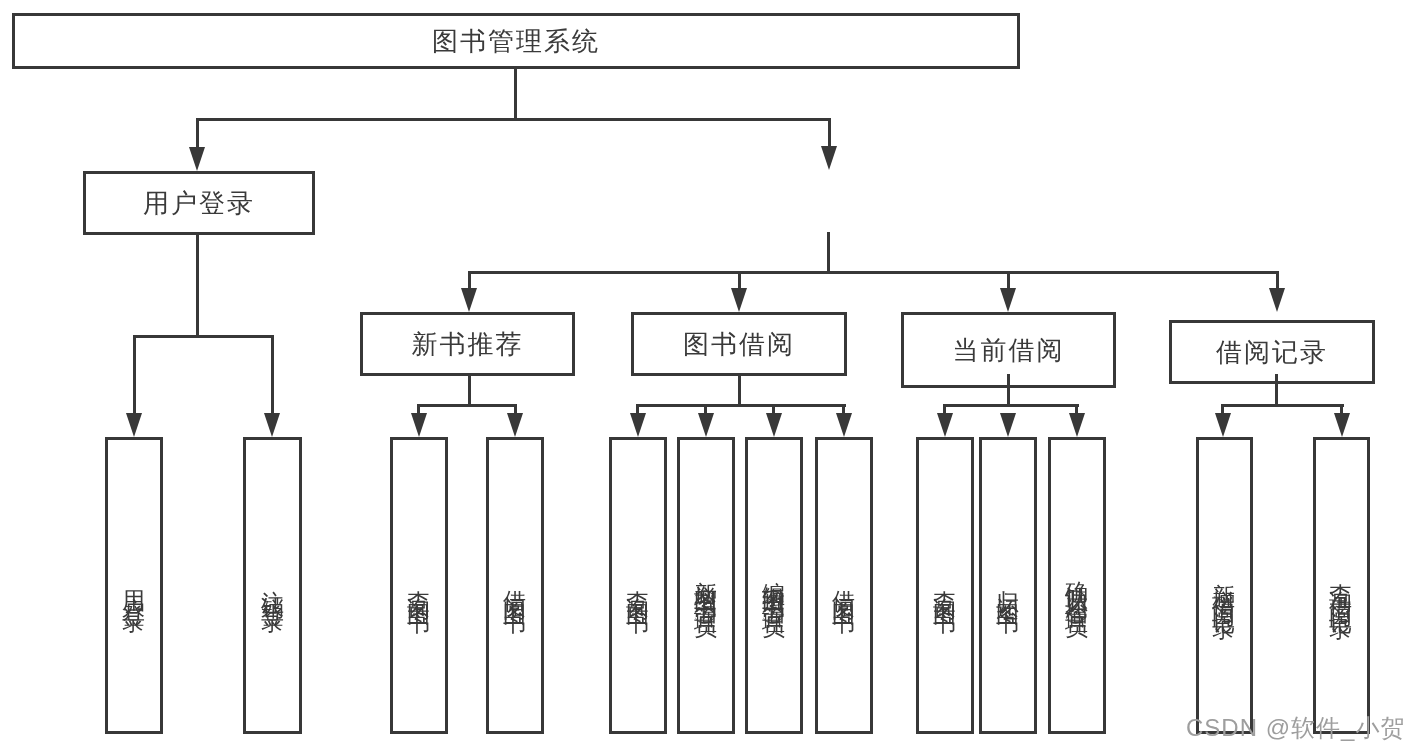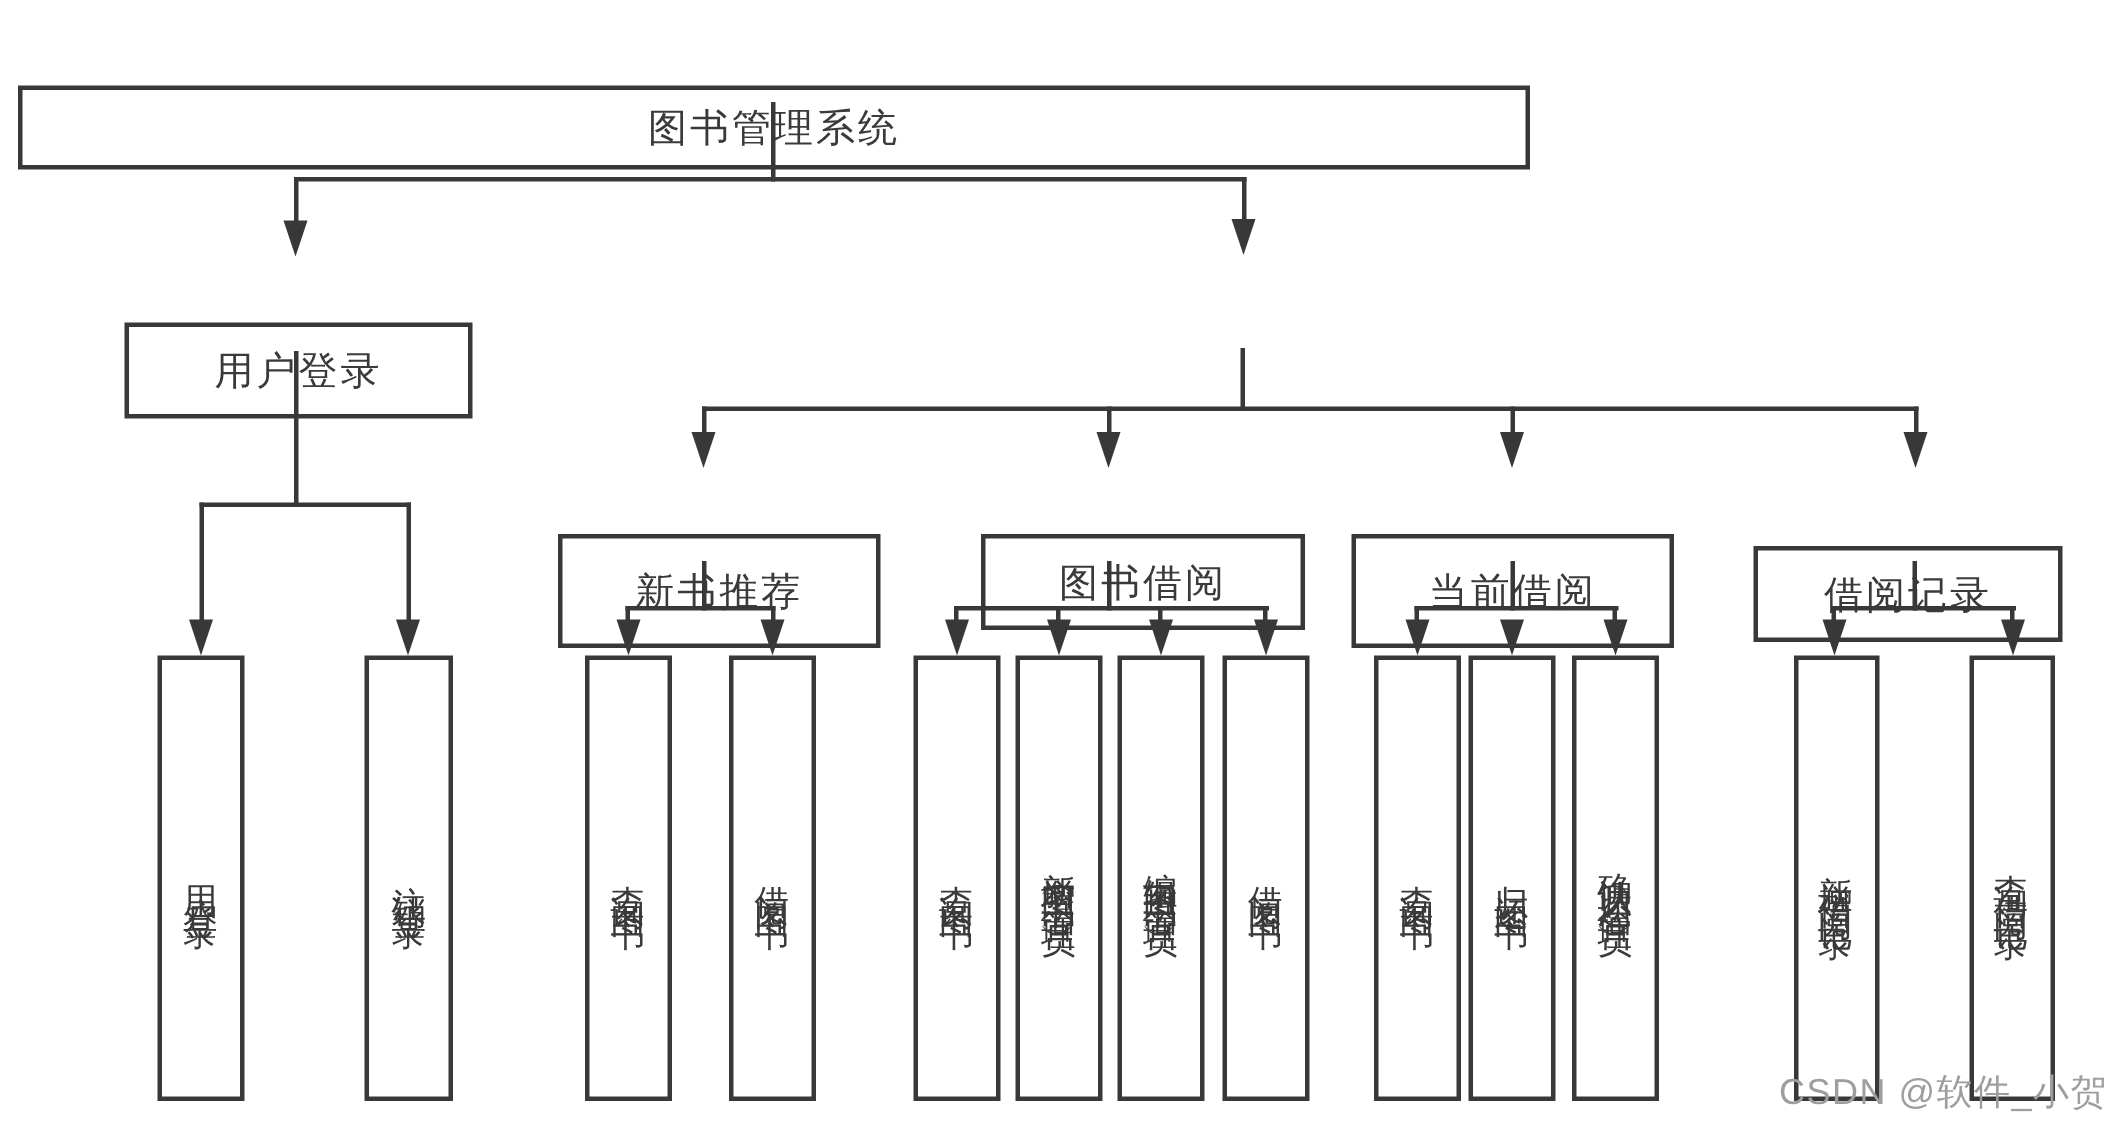--- a/index.html
+++ b/index.html
@@ -19,7 +19,7 @@
   }
   .hbox{
     display:flex;align-items:center;justify-content:center;
-    font-size:26px;letter-spacing:2px;margin-top:44px;
+    font-size:26px;letter-spacing:2px;
   }
   .vbox{
     writing-mode:vertical-rl;

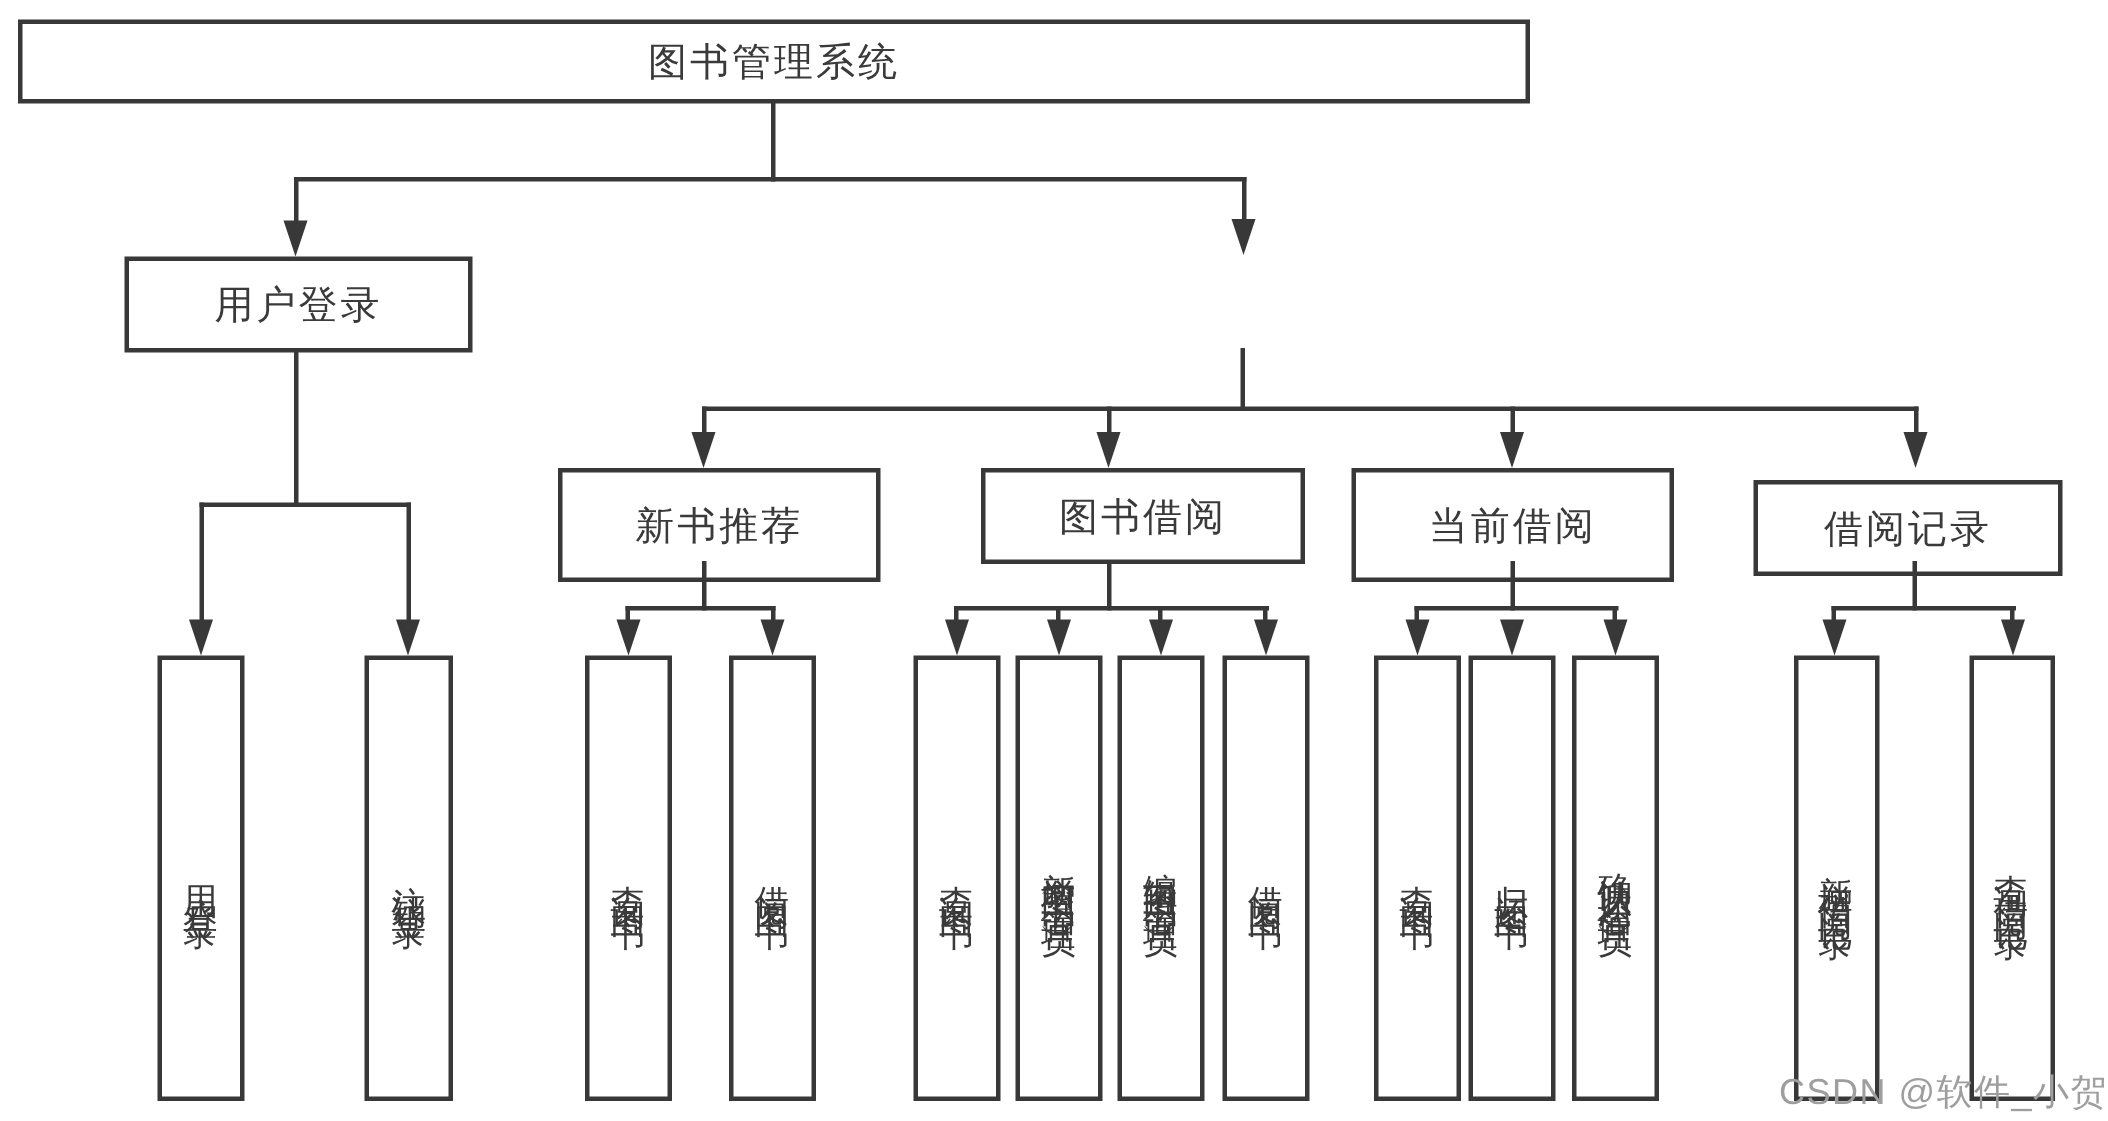--- a/index.html
+++ b/index.html
@@ -56,7 +56,7 @@
 
   <div class="box hbox" style="left:83px;top:171px;width:232px;height:64px">用户登录</div>
 
-  <div class="box hbox" style="left:372px;top:312px;width:215px;height:76px">新书推荐</div>
+  <div class="box hbox" style="left:360px;top:312px;width:215px;height:64px">新书推荐</div>
   <div class="box hbox" style="left:654px;top:312px;width:216px;height:64px">图书借阅</div>
   <div class="box hbox" style="left:901px;top:312px;width:215px;height:76px">当前借阅</div>
   <div class="box hbox" style="left:1169px;top:320px;width:206px;height:64px">借阅记录</div>

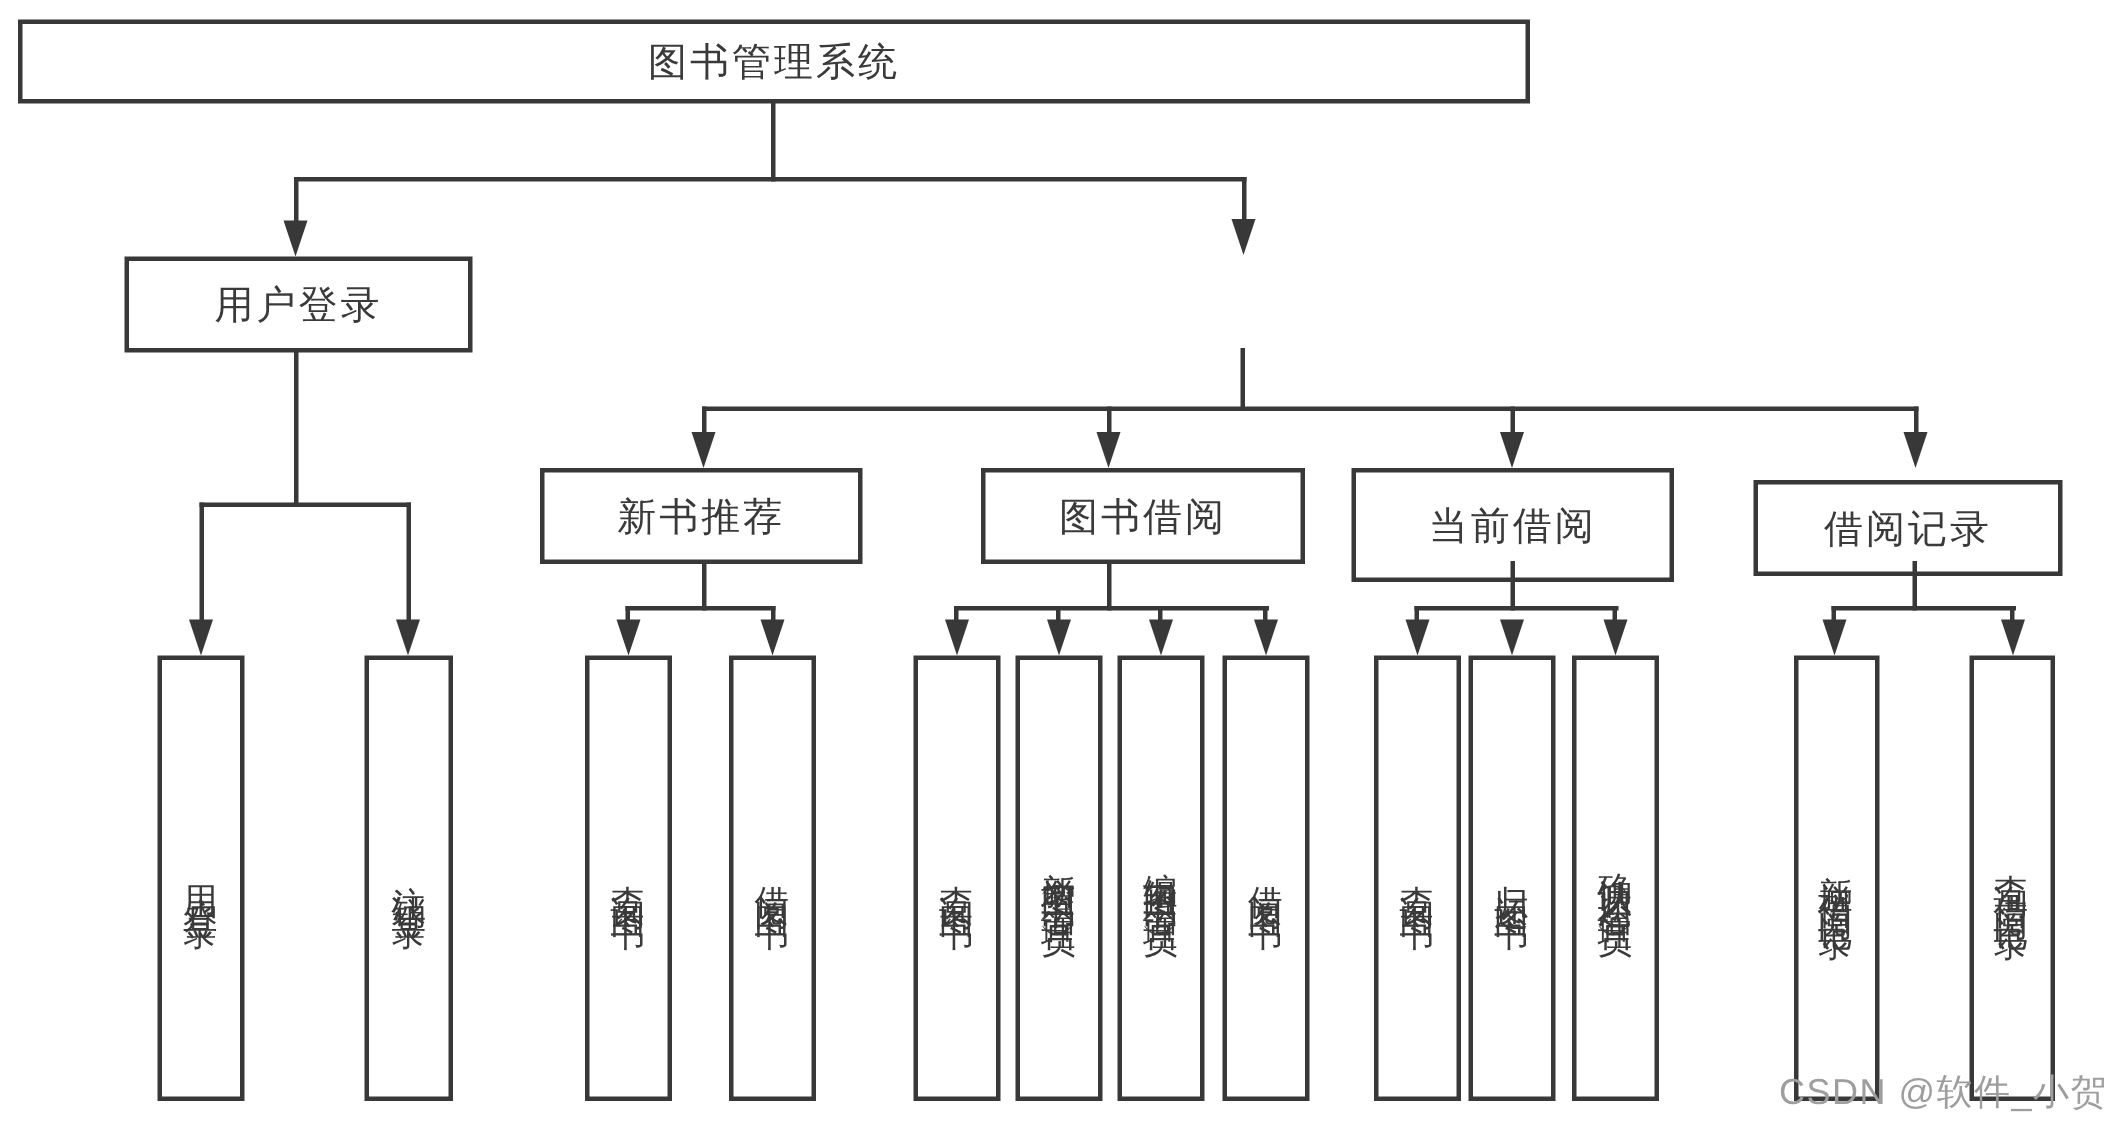--- a/index.html
+++ b/index.html
@@ -57,7 +57,7 @@
   <div class="box hbox" style="left:83px;top:171px;width:232px;height:64px">用户登录</div>
 
   <div class="box hbox" style="left:360px;top:312px;width:215px;height:64px">新书推荐</div>
-  <div class="box hbox" style="left:654px;top:312px;width:216px;height:64px">图书借阅</div>
+  <div class="box hbox" style="left:631px;top:312px;width:216px;height:64px">图书借阅</div>
   <div class="box hbox" style="left:901px;top:312px;width:215px;height:76px">当前借阅</div>
   <div class="box hbox" style="left:1169px;top:320px;width:206px;height:64px">借阅记录</div>
 

